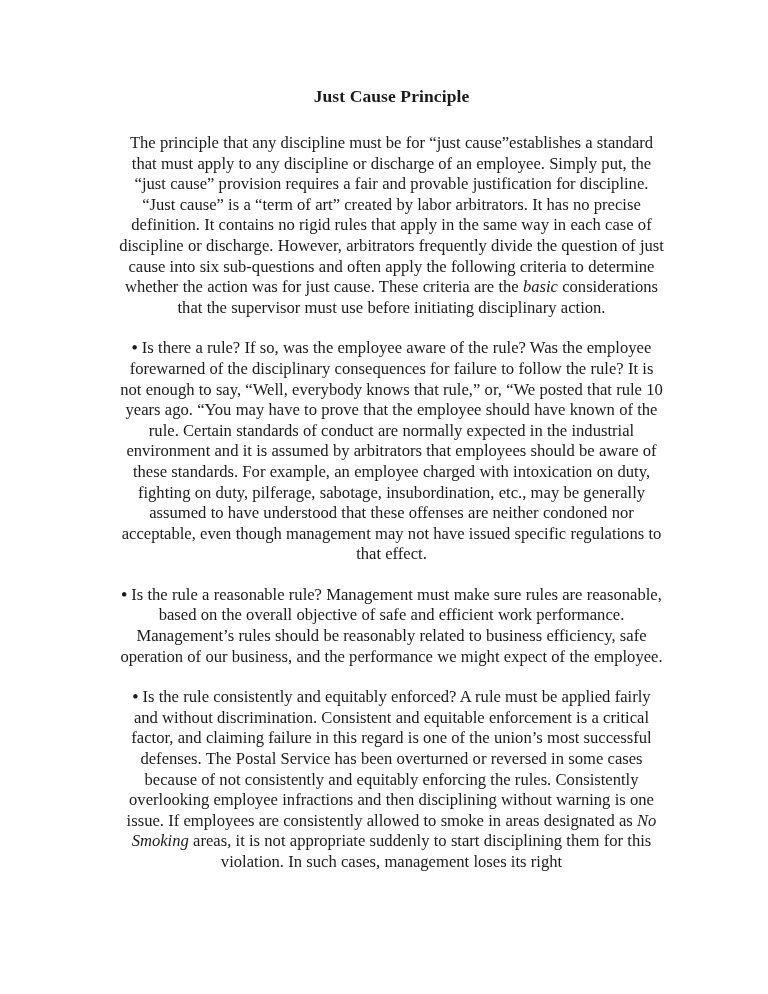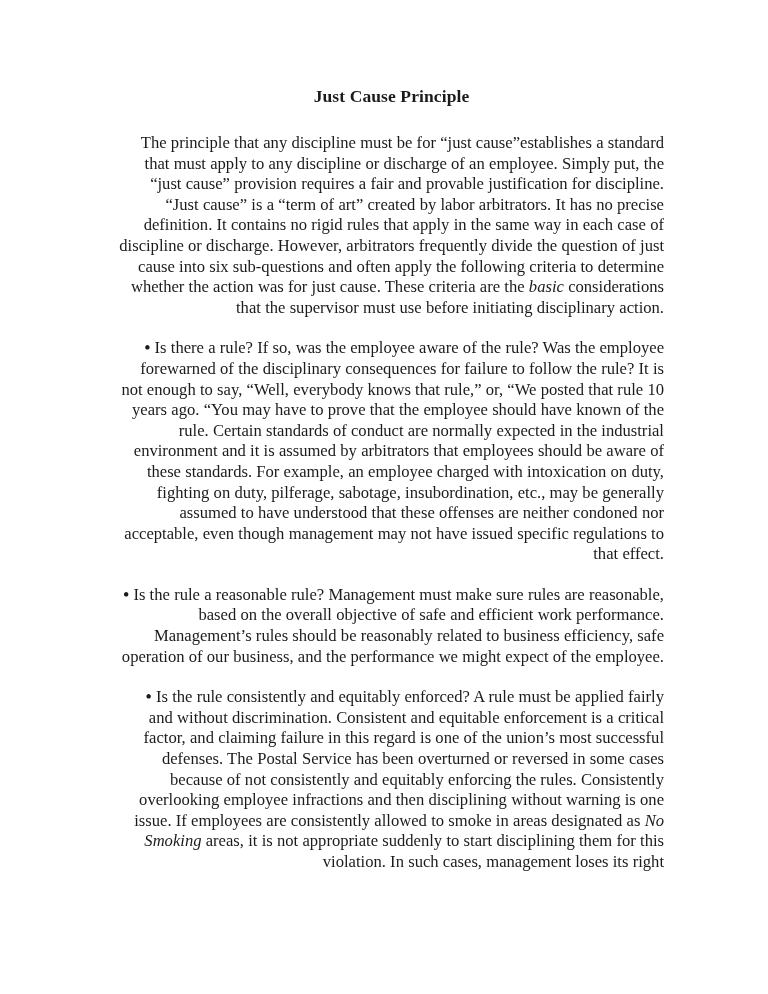--- a/index.html
+++ b/index.html
@@ -39,7 +39,7 @@
   .para {
     font-size: 16.6px;
     line-height: 20.6px;
-    text-align: right;
+    text-align: center;
     margin: 0 0 20px 0;
     word-spacing: 0.1px;
     hyphens: none;

